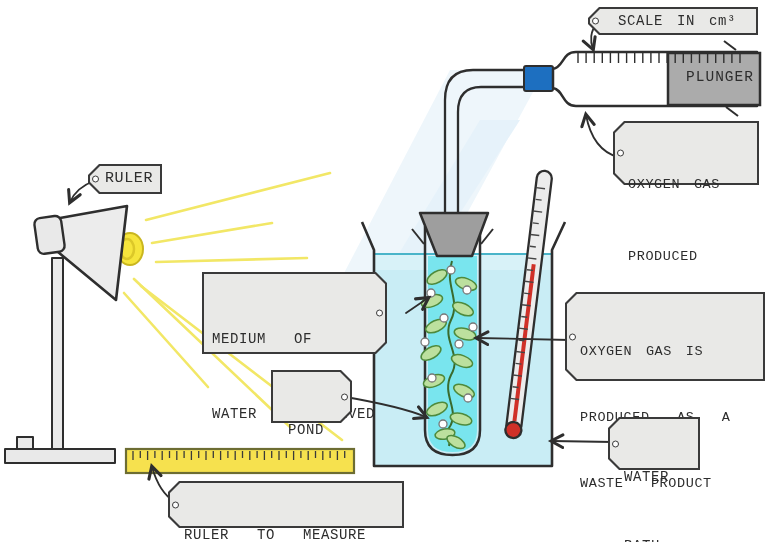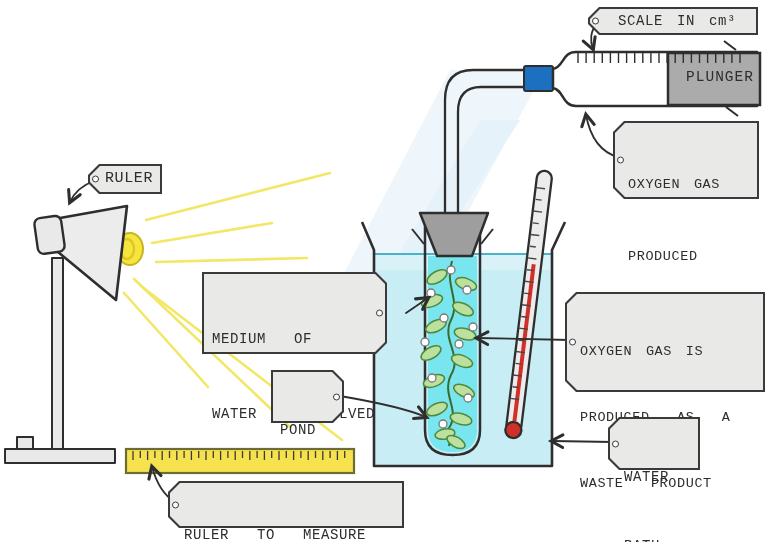--- a/index.html
+++ b/index.html
@@ -230,7 +230,7 @@
 
 <div id="plunger-label">PLUNGER</div>
 
-<div class="tag bevel-left" style="left:613px;top:121px;width:146px;height:78px;">
+<div class="tag bevel-left" style="left:613px;top:121px;width:146px;height:64px;">
   <div class="bg"></div>
       <div class="fg"></div>
       <span class="hole hole-left"></span>

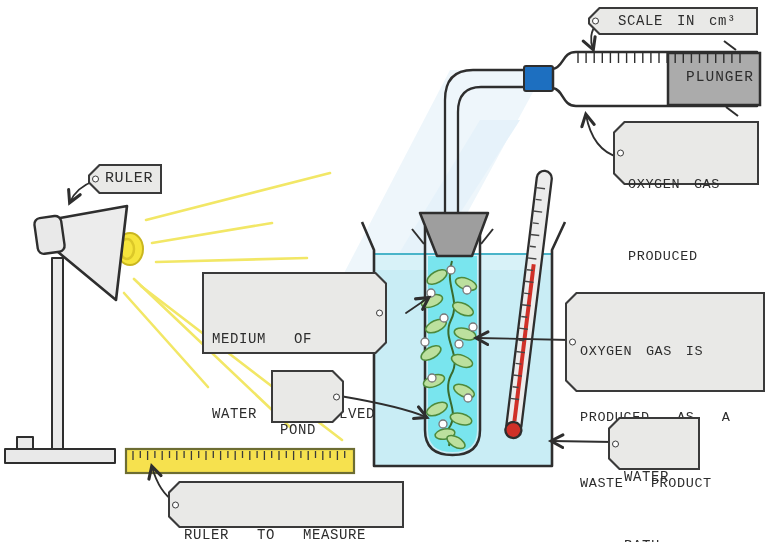--- a/index.html
+++ b/index.html
@@ -269,7 +269,7 @@
   </div>
 </div>
 
-<div class="tag bevel-left" style="left:565px;top:292px;width:200px;height:100px;">
+<div class="tag bevel-left" style="left:565px;top:292px;width:200px;height:89px;">
   <div class="bg"></div>
       <div class="fg"></div>
       <span class="hole hole-left"></span>

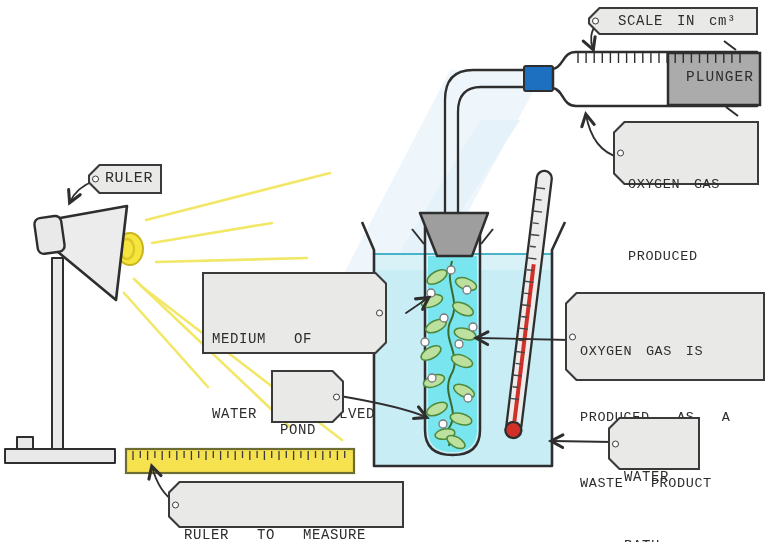--- a/index.html
+++ b/index.html
@@ -259,7 +259,7 @@
   </div>
 </div>
 
-<div class="tag bevel-right" style="left:271px;top:370px;width:73px;height:53px;">
+<div class="tag bevel-right" style="left:271px;top:370px;width:73px;height:53px;padding-left:8px;">
   <div class="bg"></div>
       <div class="fg"></div>
       <span class="hole hole-right"></span>

